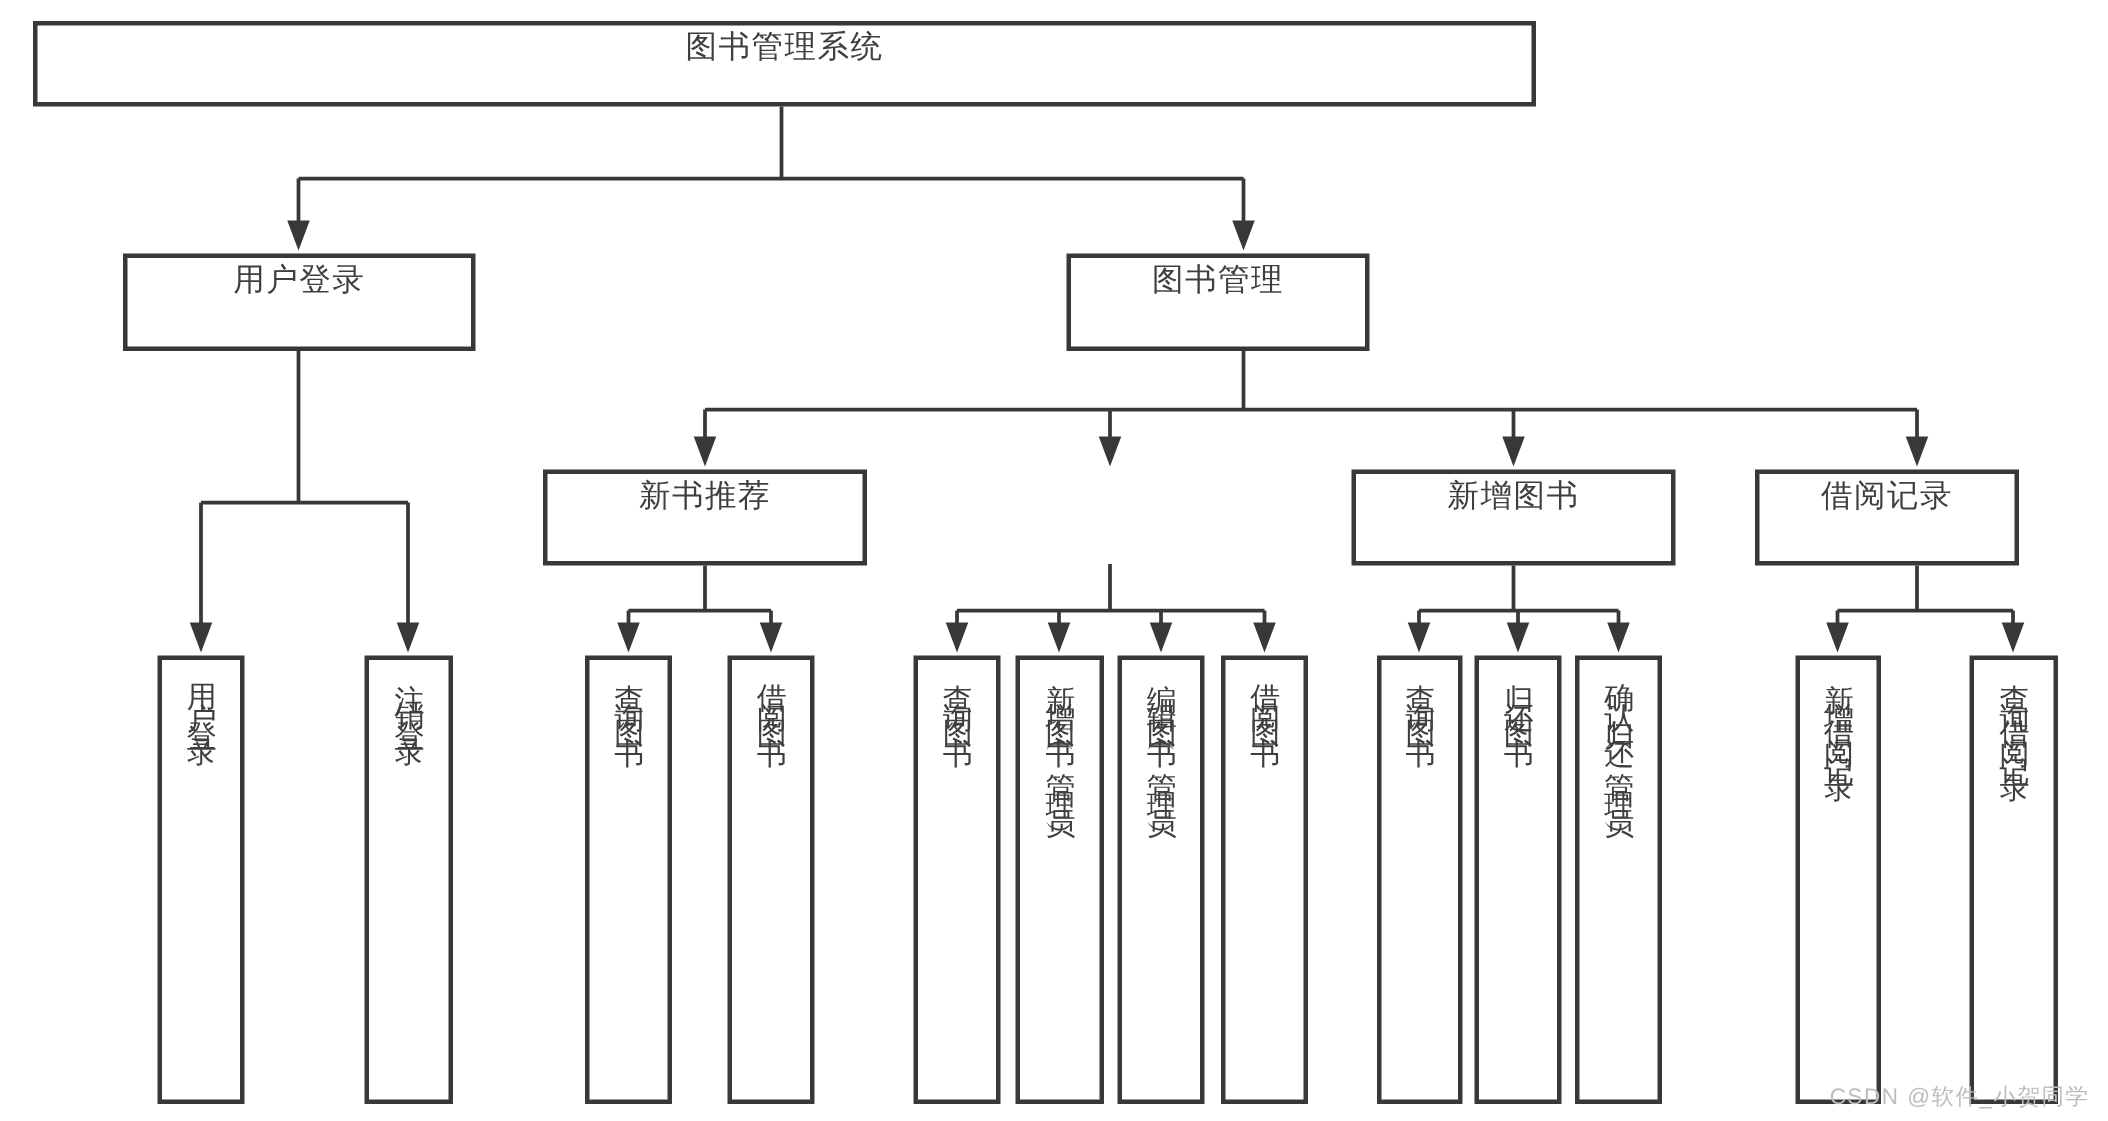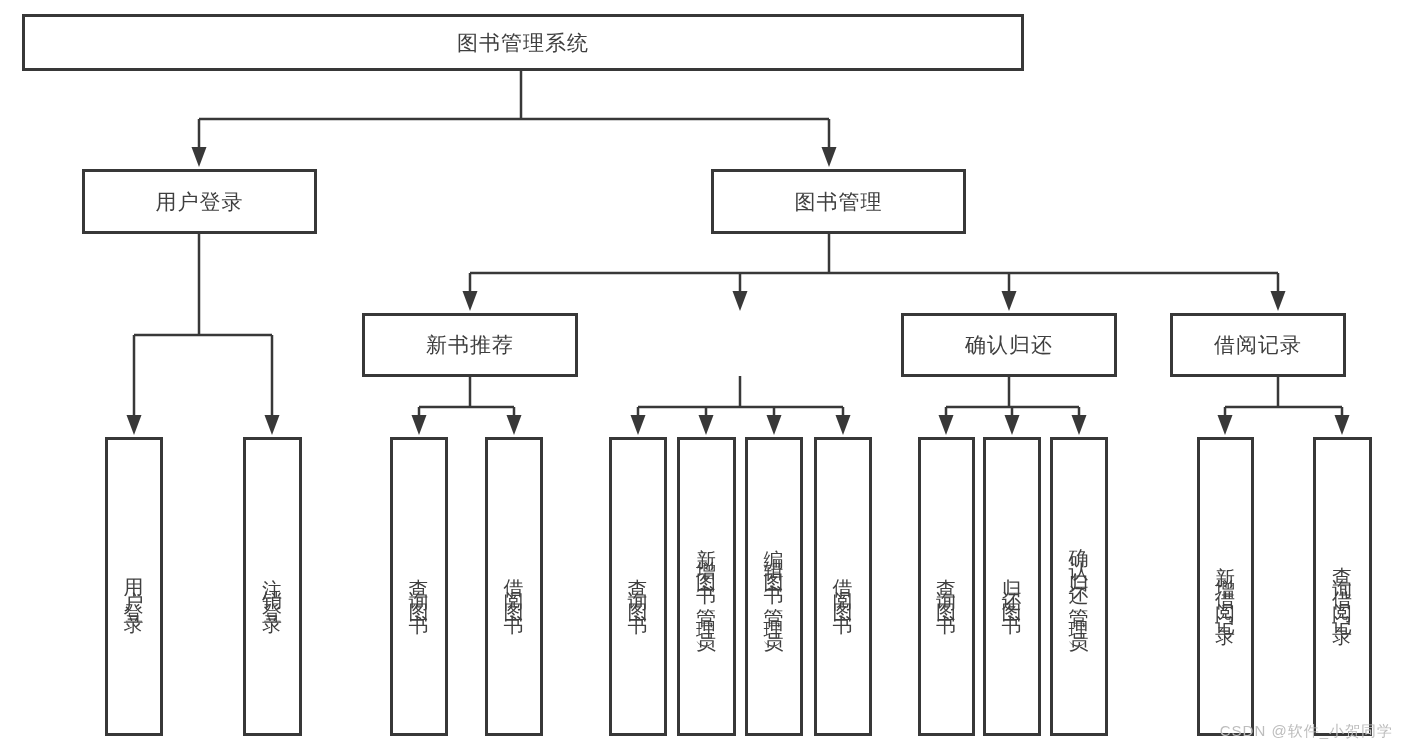--- a/index.html
+++ b/index.html
@@ -22,7 +22,7 @@
     background:var(--boxbg);
     border:3px solid var(--line);
     box-sizing:border-box;
-    display:flex;align-items:center;justify-content:center;
+    display:flex;justify-content:center;
     color:var(--text);
   }
   .hbox{font-size:21px;letter-spacing:1px;white-space:nowrap;}

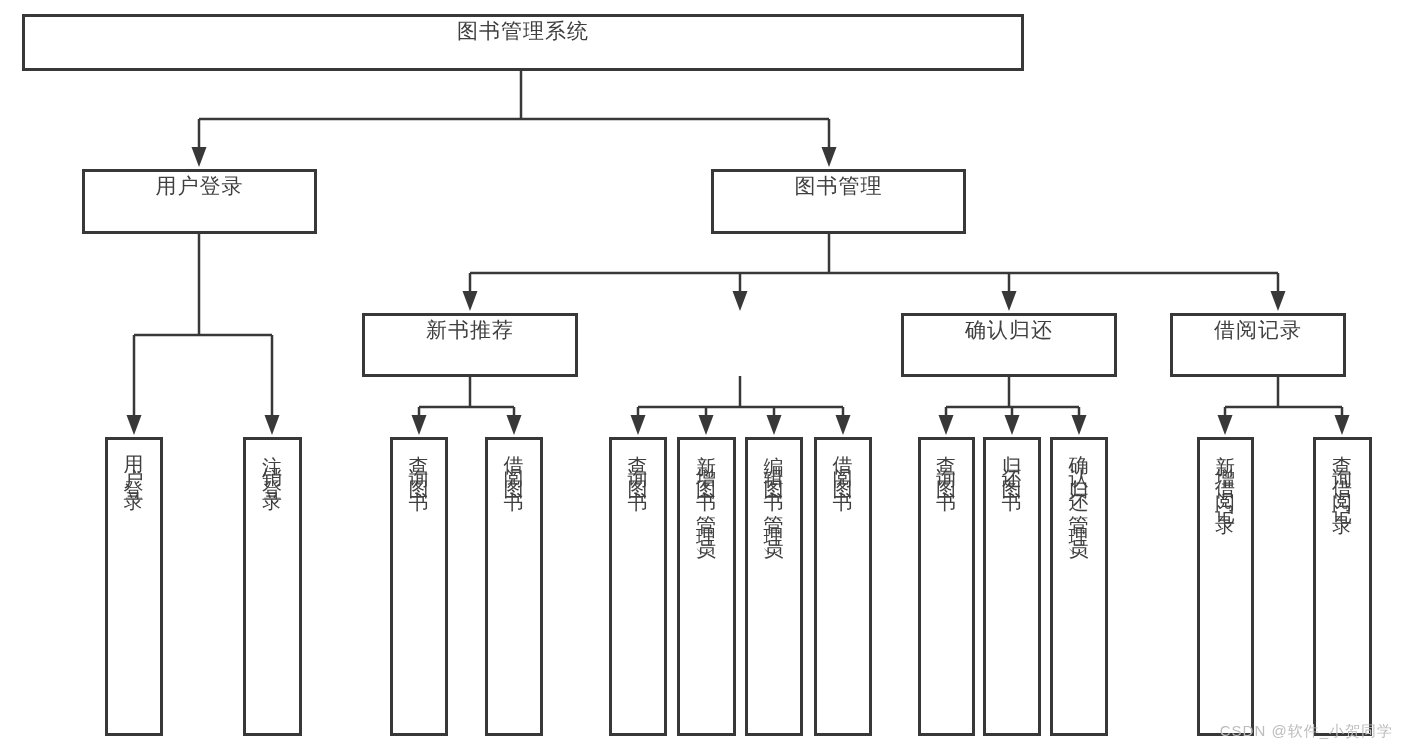--- a/index.html
+++ b/index.html
@@ -39,7 +39,7 @@
   #n-root{left:22px;top:14px;width:1002px;height:57px;}
   
   #n-user-login{left:82px;top:169px;width:235px;height:65px;}
-  #n-book-mgmt{left:711px;top:169px;width:255px;height:65px;}
+  #n-book-mgmt{left:711px;top:169px;width:202px;height:65px;}
   
   #n-new-book-rec{left:362px;top:313px;width:216px;height:64px;}
   #n-book-borrow{left:632px;top:313px;width:216px;height:64px;}

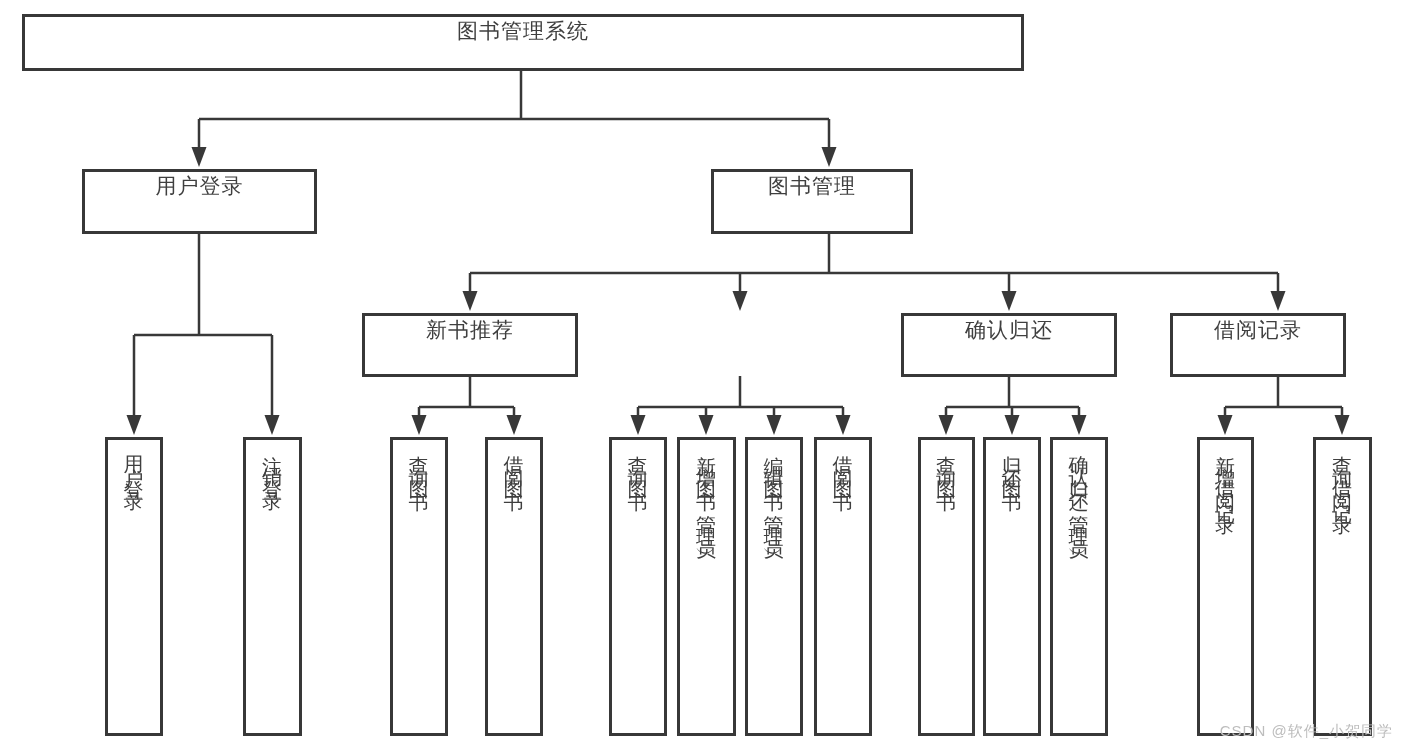--- a/index.html
+++ b/index.html
@@ -118,7 +118,7 @@
     <span>新书推荐</span>
   </div>
   <div class="box hbox" id="n-current-borrow">
-    <span>确认归还</span>
+    <span>新增图书</span>
   </div>
   <div class="box hbox" id="n-borrow-record">
     <span>借阅记录</span>

